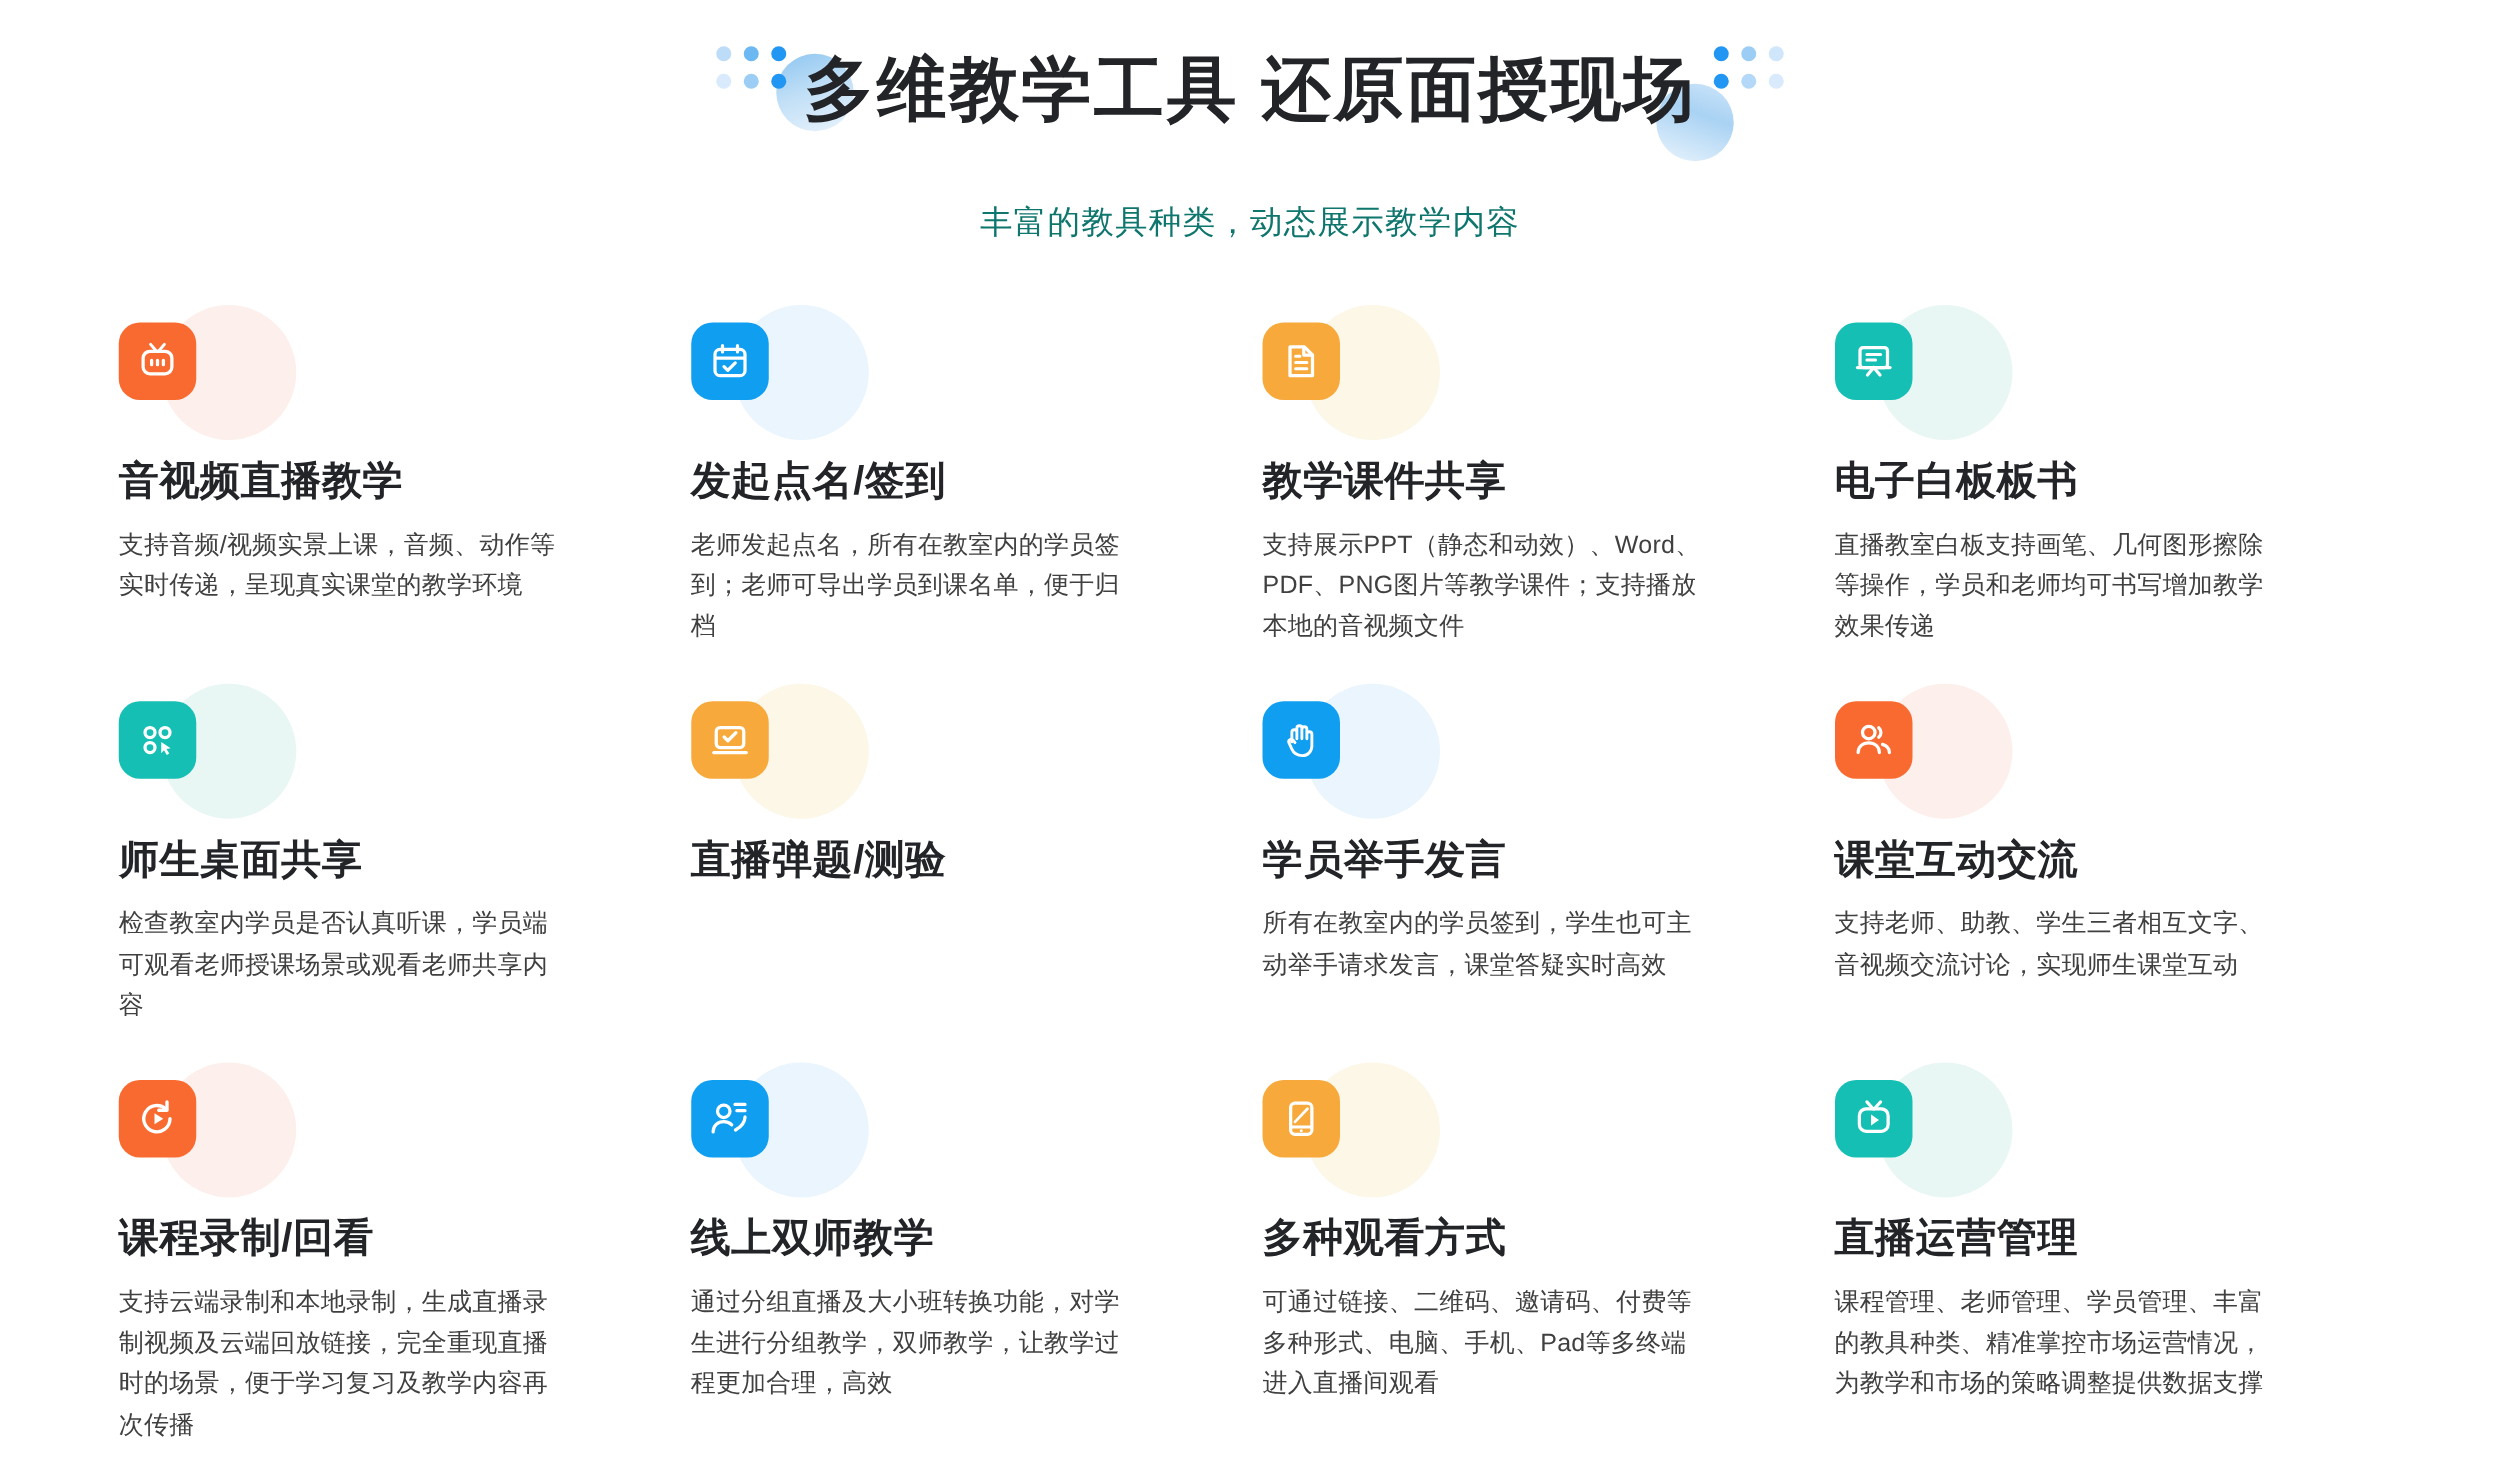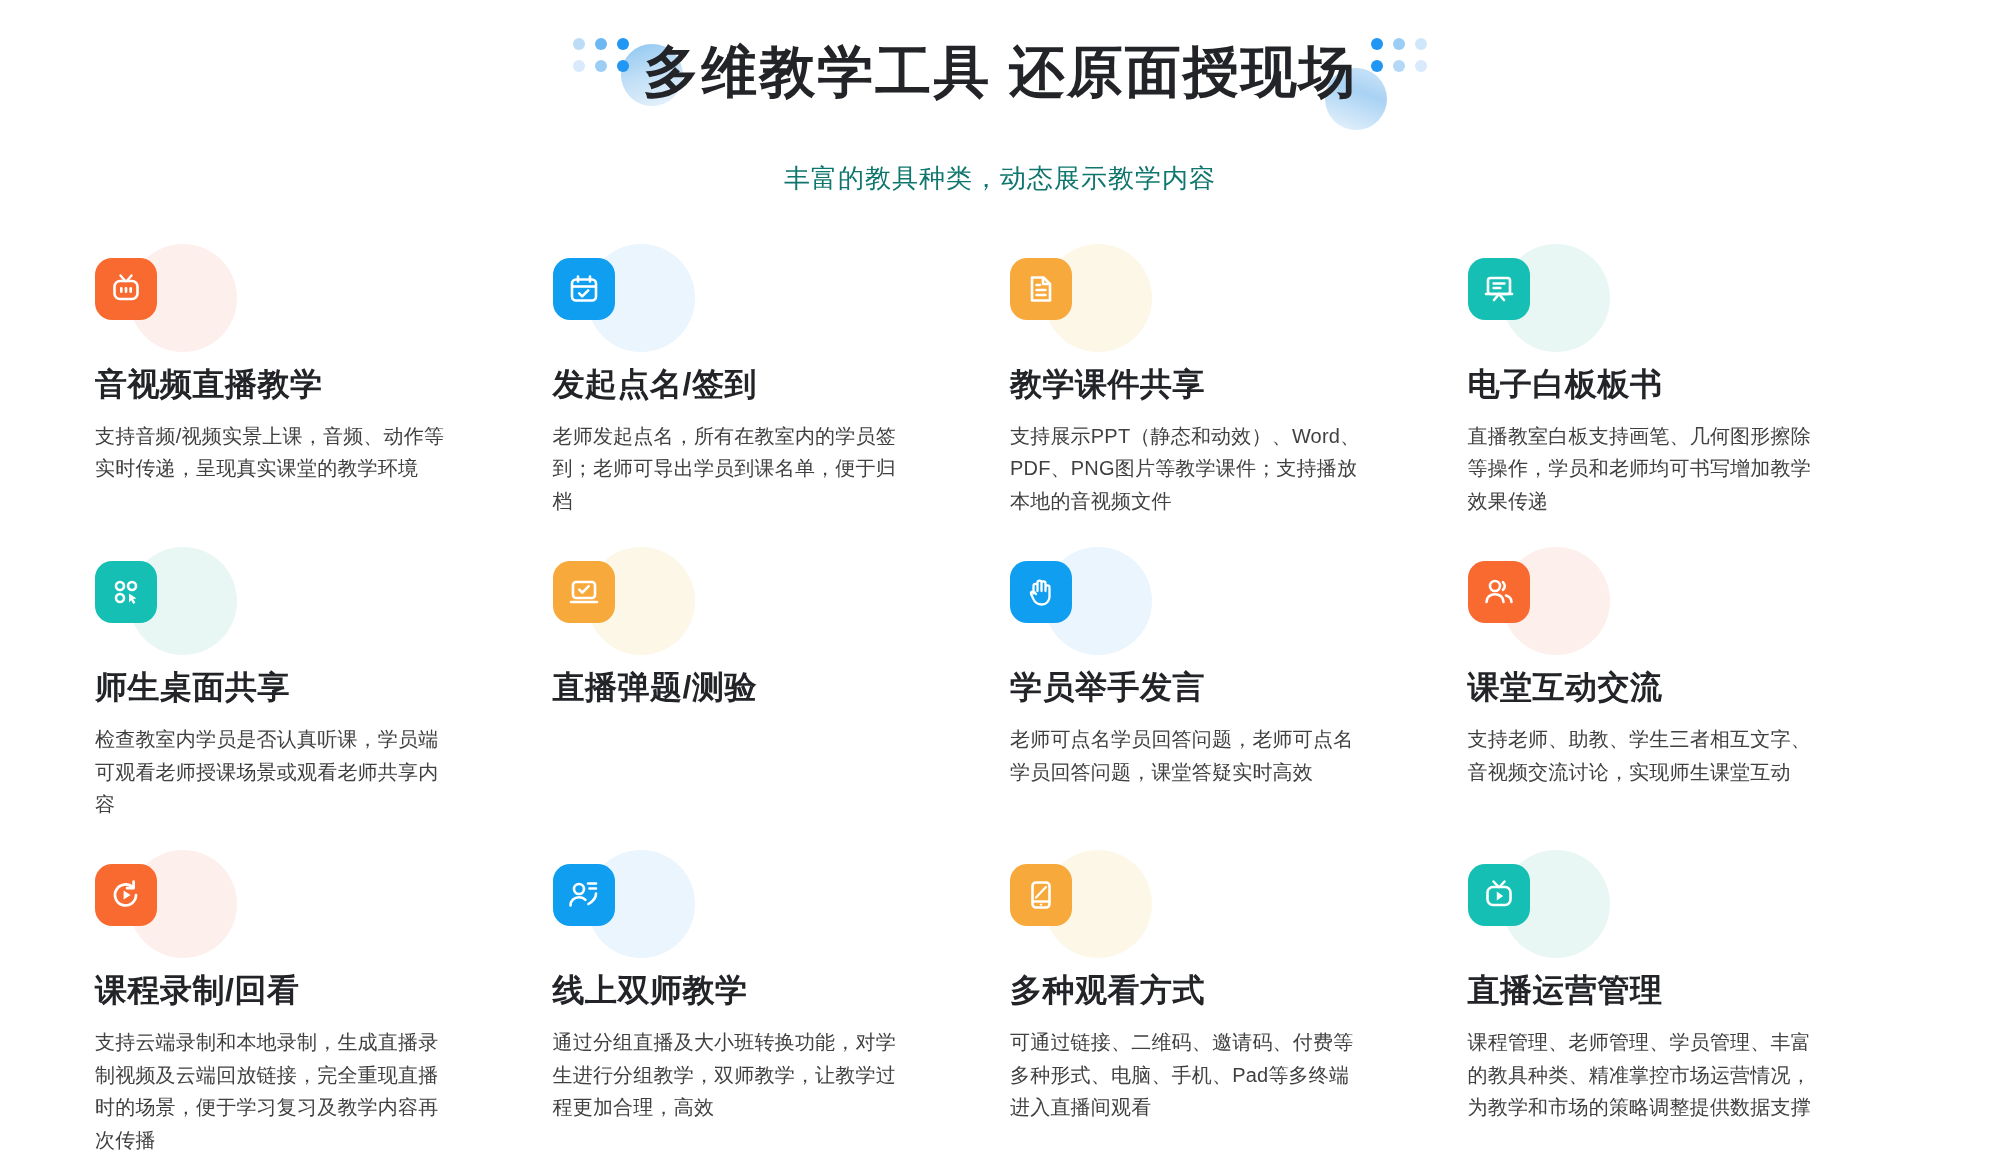--- a/index.html
+++ b/index.html
@@ -291,7 +291,7 @@
           </span>
     </div>
     <div class="card-title">学员举手发言</div>
-    <div class="card-desc">老师可点名学员回答问题，老师可点名学员回答问题，课堂答疑实时高效</div>
+    <div class="card-desc">所有在教室内的学员签到，学生也可主动举手请求发言，课堂答疑实时高效</div>
   </div>
       <div class="card">
     <div class="icon-area">

